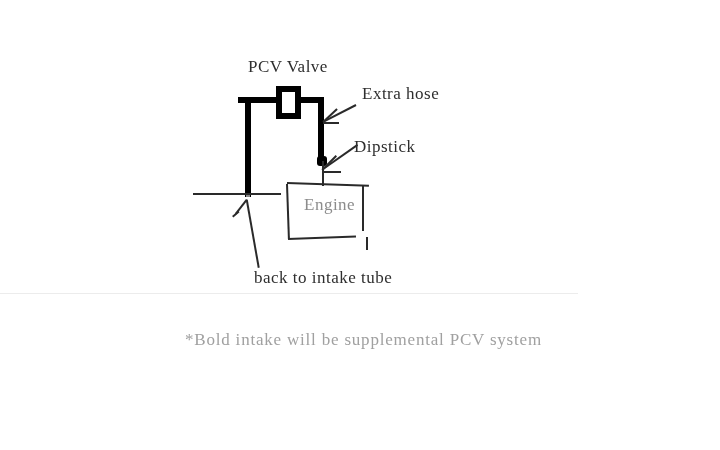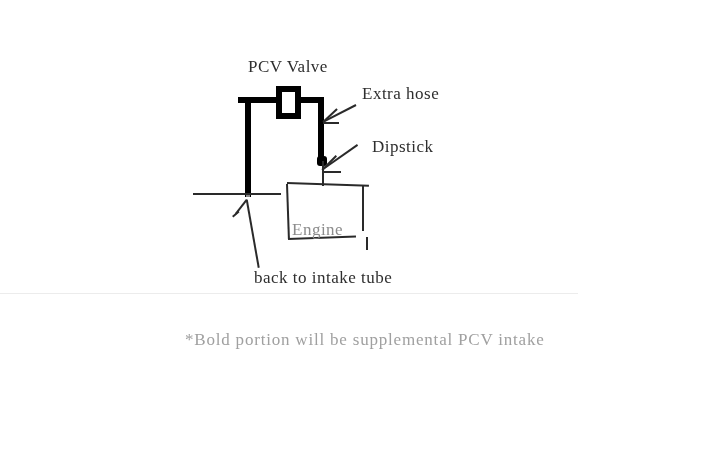--- a/index.html
+++ b/index.html
@@ -68,7 +68,7 @@
 
   <div class="label" style="left:248px;top:57px;">PCV Valve</div>
   <div class="label" style="left:362px;top:84px;">Extra hose</div>
-  <div class="label" style="left:372px;top:137px;">Dipstick</div>
+  <div class="label" style="left:354px;top:137px;">Dipstick</div>
   <div class="label engine" style="left:292px;top:195px;margin-top:25px;">Engine</div>
   <div class="label" style="left:254px;top:268px;">back to intake tube</div>
   <div class="label note" style="left:185px;top:330px;">*Bold portion will be supplemental PCV intake</div>

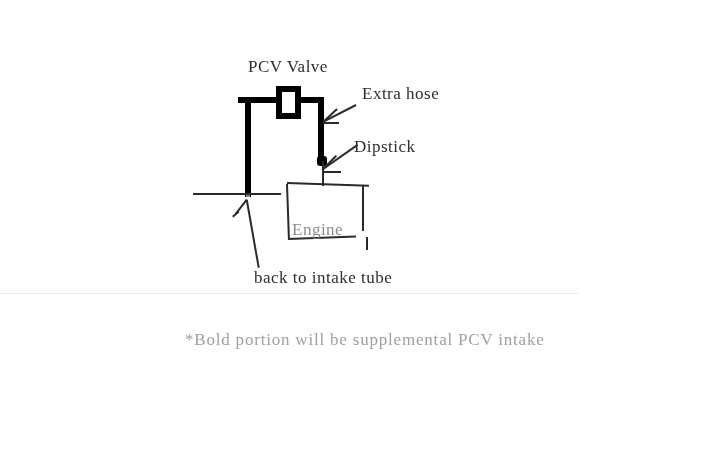--- a/index.html
+++ b/index.html
@@ -69,7 +69,7 @@
   <div class="label" style="left:248px;top:57px;">PCV Valve</div>
   <div class="label" style="left:362px;top:84px;">Extra hose</div>
   <div class="label" style="left:354px;top:137px;">Dipstick</div>
-  <div class="label engine" style="left:292px;top:195px;margin-top:25px;">Engine</div>
+  <div class="label engine" style="left:304px;top:195px;">Engine</div>
   <div class="label" style="left:254px;top:268px;">back to intake tube</div>
   <div class="label note" style="left:185px;top:330px;">*Bold portion will be supplemental PCV intake</div>
 

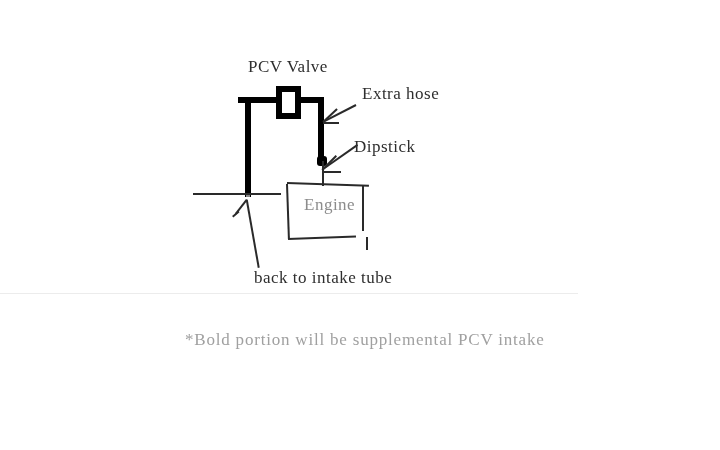--- a/index.html
+++ b/index.html
@@ -71,7 +71,7 @@
   <div class="label" style="left:354px;top:137px;">Dipstick</div>
   <div class="label engine" style="left:304px;top:195px;">Engine</div>
   <div class="label" style="left:254px;top:268px;">back to intake tube</div>
-  <div class="label note" style="left:185px;top:330px;">*Bold portion will be supplemental PCV intake</div>
+  <div class="label note" style="left:185px;top:330px;">*Bold intake will be supplemental PCV system</div>
 
 </div>
 

